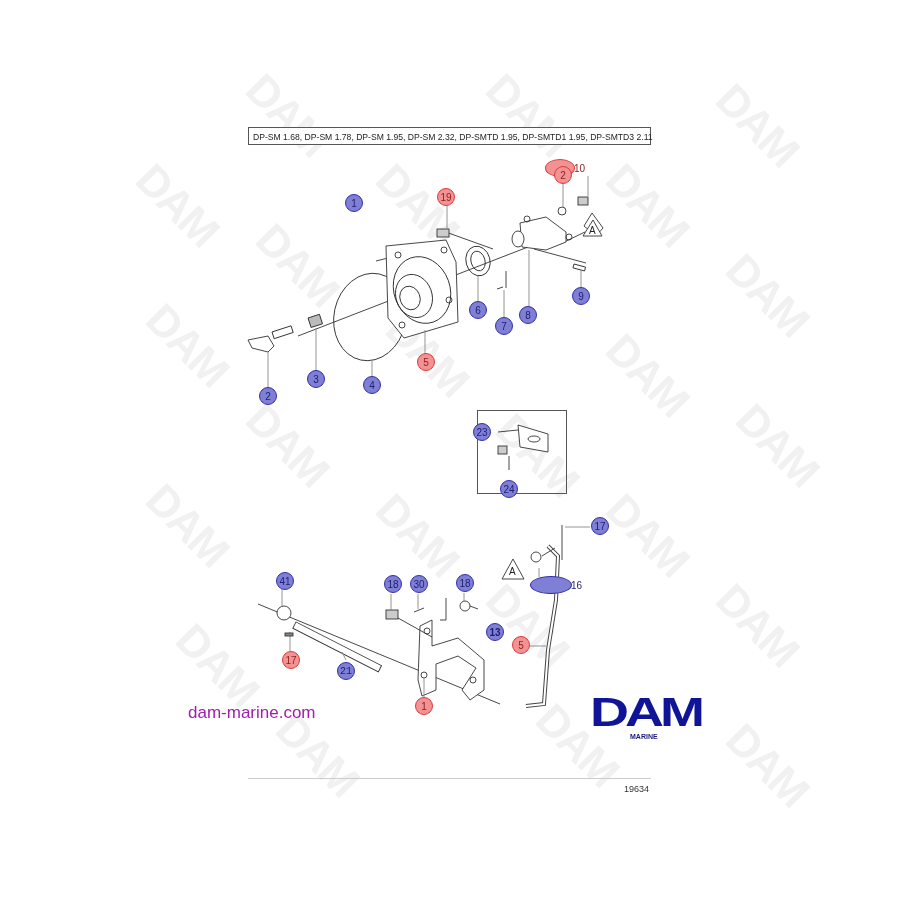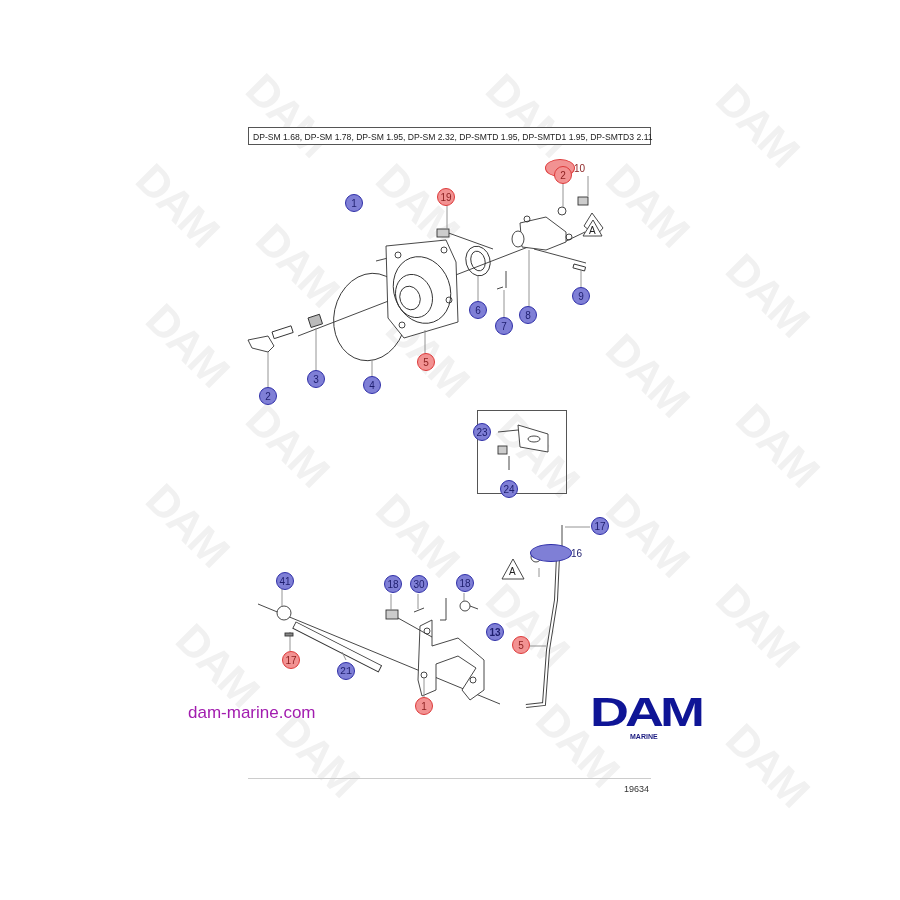--- a/index.html
+++ b/index.html
@@ -168,7 +168,7 @@
 <div class="balloon blue" style="left:486px;top:623px;font-weight:bold;">13</div>
 <div class="balloon red" style="left:512px;top:636px;">5</div>
 <div class="balloon red" style="left:415px;top:697px;">1</div>
-<div class="balloon blue" style="left:530px;top:544px;padding-left:40px;">16</div>
+<div class="balloon blue" style="left:530px;top:576px;padding-left:40px;">16</div>
 <div class="balloon blue" style="left:591px;top:517px;">17</div>
 <div class="balloon red" style="left:282px;top:651px;">17</div>
 <div class="balloon blue" style="left:384px;top:575px;">18</div>

